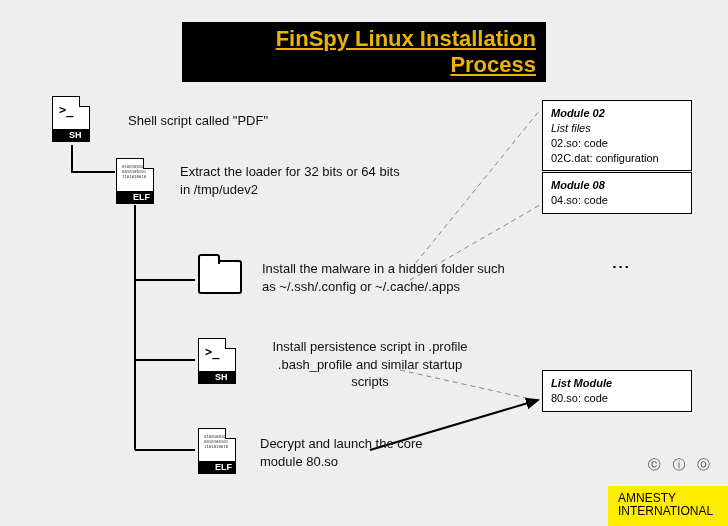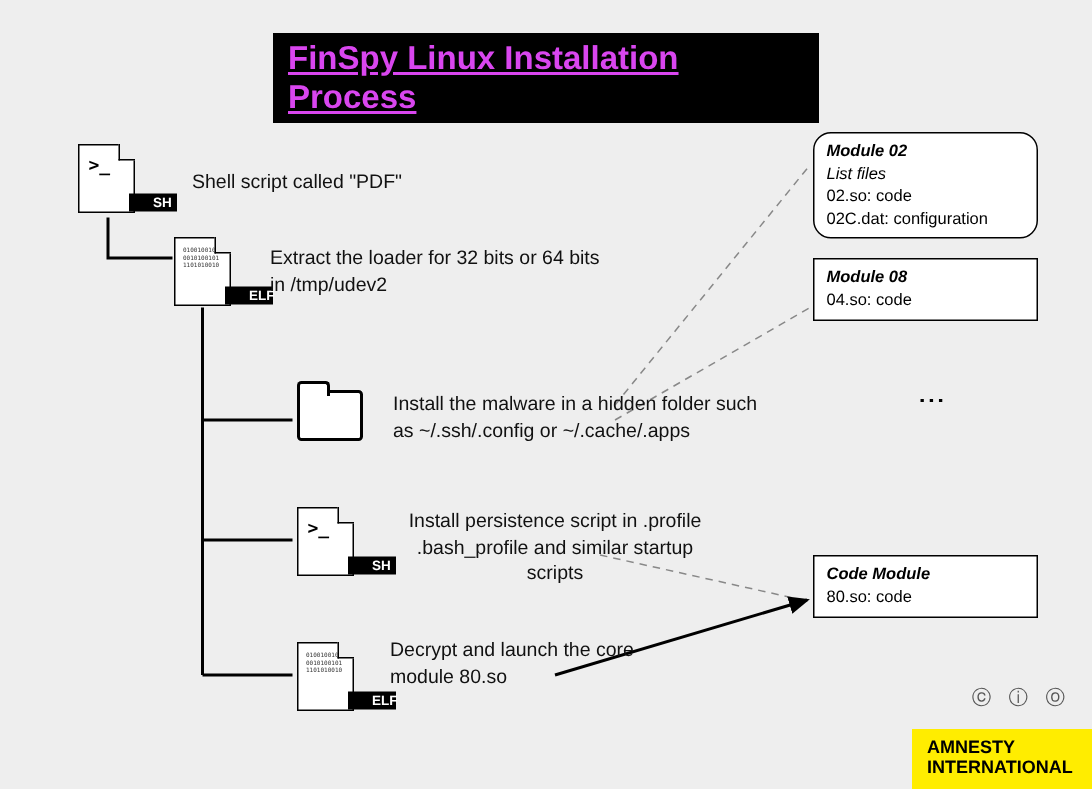--- a/index.html
+++ b/index.html
@@ -17,11 +17,12 @@
     left: 50%;
     transform: translateX(-50%);
     background: #000;
-    color: #d946ef;
+    color: #eab308;
     font-size: 22px;
     font-weight: bold;
     padding: 4px 10px;
     text-decoration: underline;
+    text-align: right;
   }
   .file-icon {
     width: 38px;

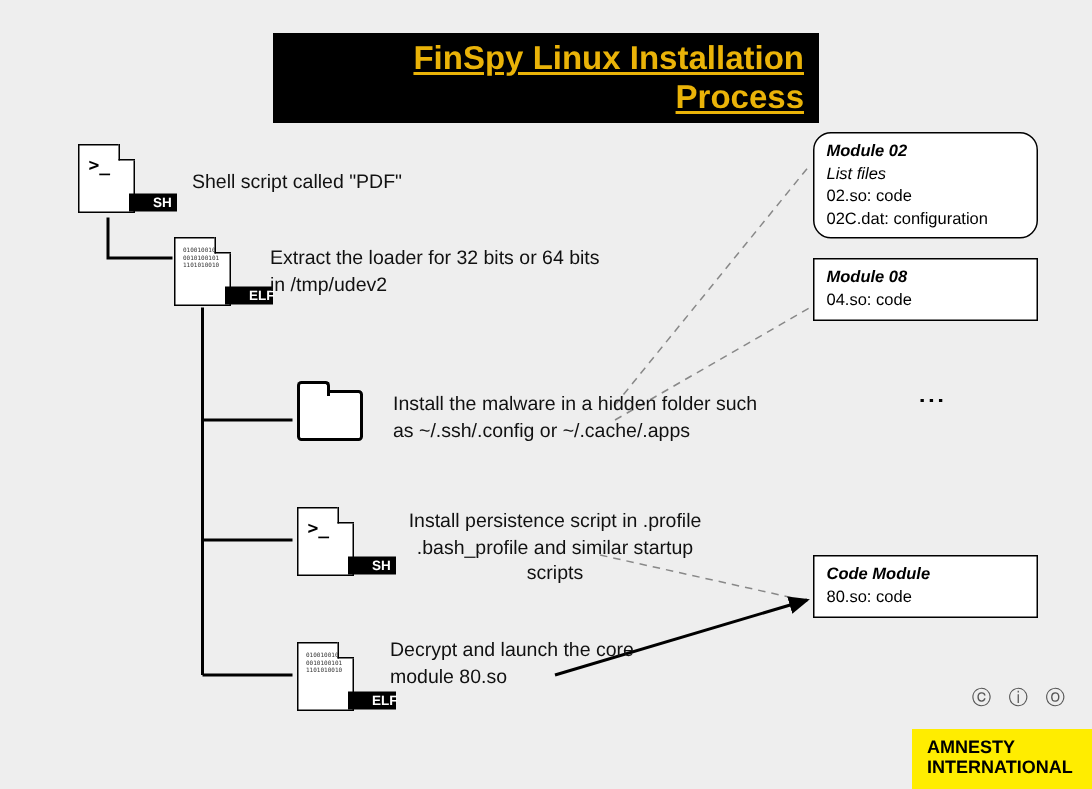--- a/index.html
+++ b/index.html
@@ -199,7 +199,7 @@
 </div>
 <div class="step-text" style="left:260px; top:424px; width:190px;">Decrypt and launch the core module 80.so</div>
 
-<div class="module-box" style="left:542px; top:88px;border-radius:12px;">
+<div class="module-box" style="left:542px; top:100px;">
   <div class="mtitle">Module 02</div>
   <div class="mdesc">List files</div>
   <div>02.so: code</div>

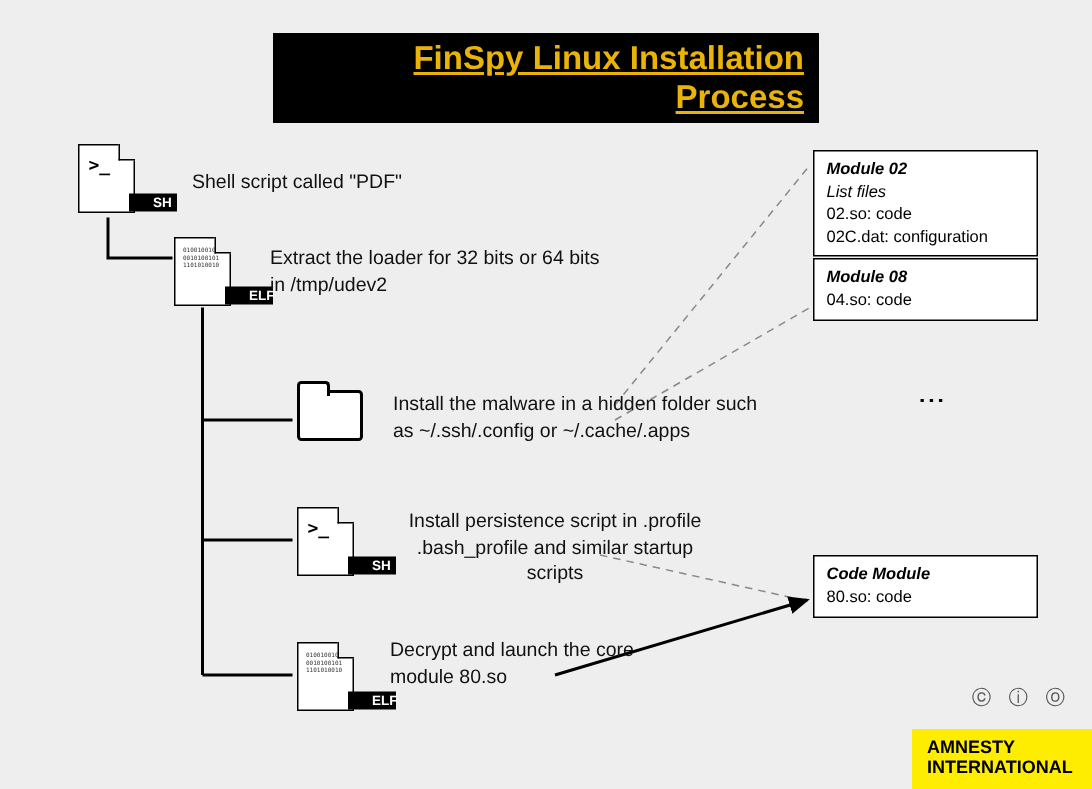--- a/index.html
+++ b/index.html
@@ -49,7 +49,6 @@
     font-weight: bold;
     text-align: center;
     padding: 1px 16px;
-    margin-left: 33px;
   }
   .sh-glyph {
     position: absolute;

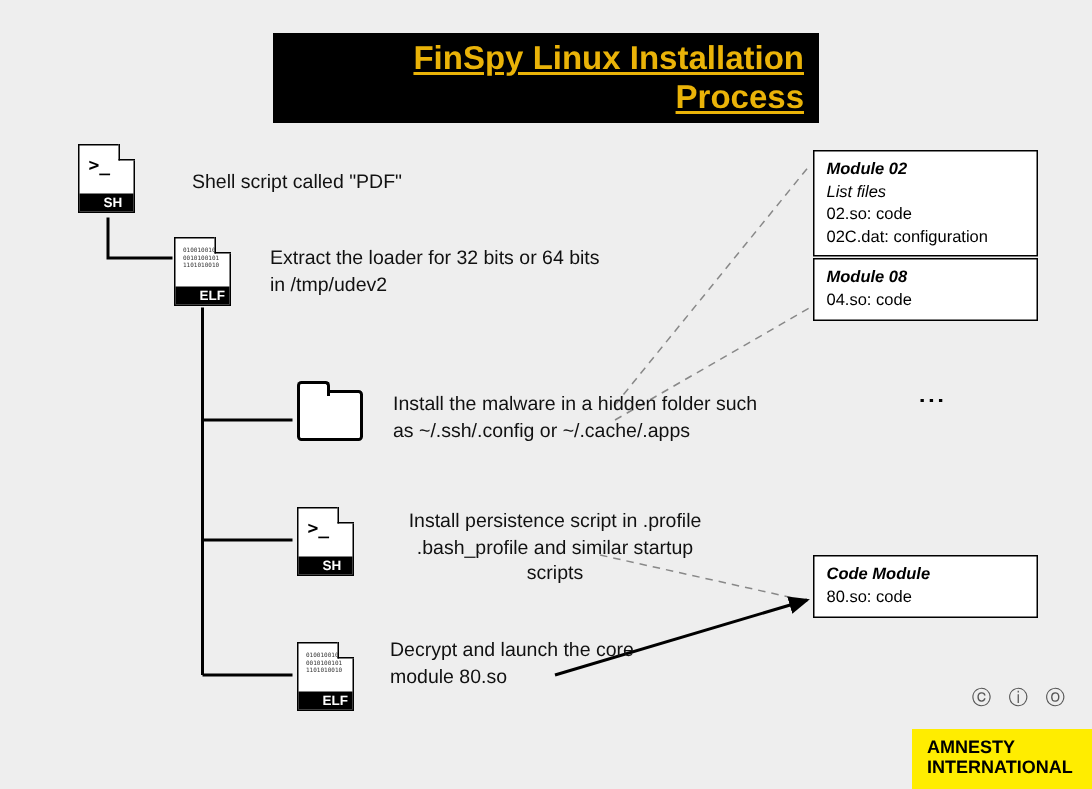--- a/index.html
+++ b/index.html
@@ -213,7 +213,7 @@
 <div class="dots" style="left:610px; top:258px;">⋮</div>
 
 <div class="module-box" style="left:542px; top:370px;">
-  <div class="mtitle">Code Module</div>
+  <div class="mtitle">List Module</div>
   <div>80.so: code</div>
 </div>
 

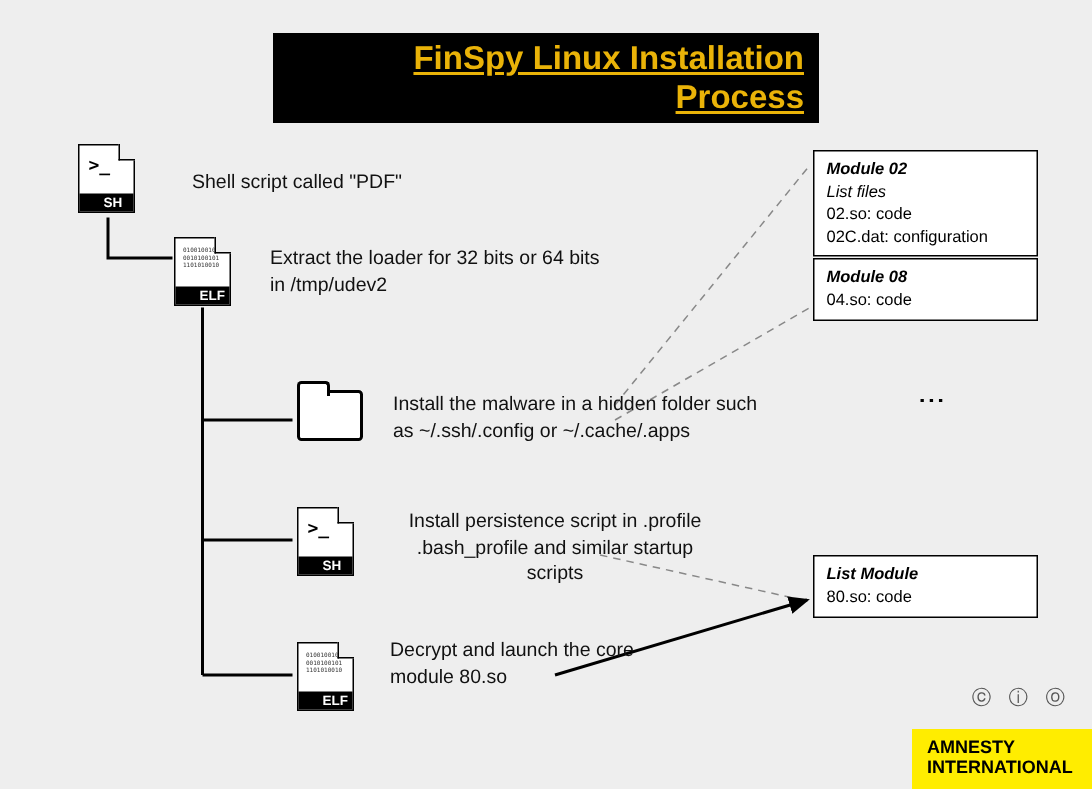--- a/index.html
+++ b/index.html
@@ -196,7 +196,7 @@
     <div class="file-label">ELF</div>
   </div>
 </div>
-<div class="step-text" style="left:260px; top:424px; width:190px;">Decrypt and launch the core module 80.so</div>
+<div class="step-text" style="left:260px; top:435px; width:190px;">Decrypt and launch the core module 80.so</div>
 
 <div class="module-box" style="left:542px; top:100px;">
   <div class="mtitle">Module 02</div>

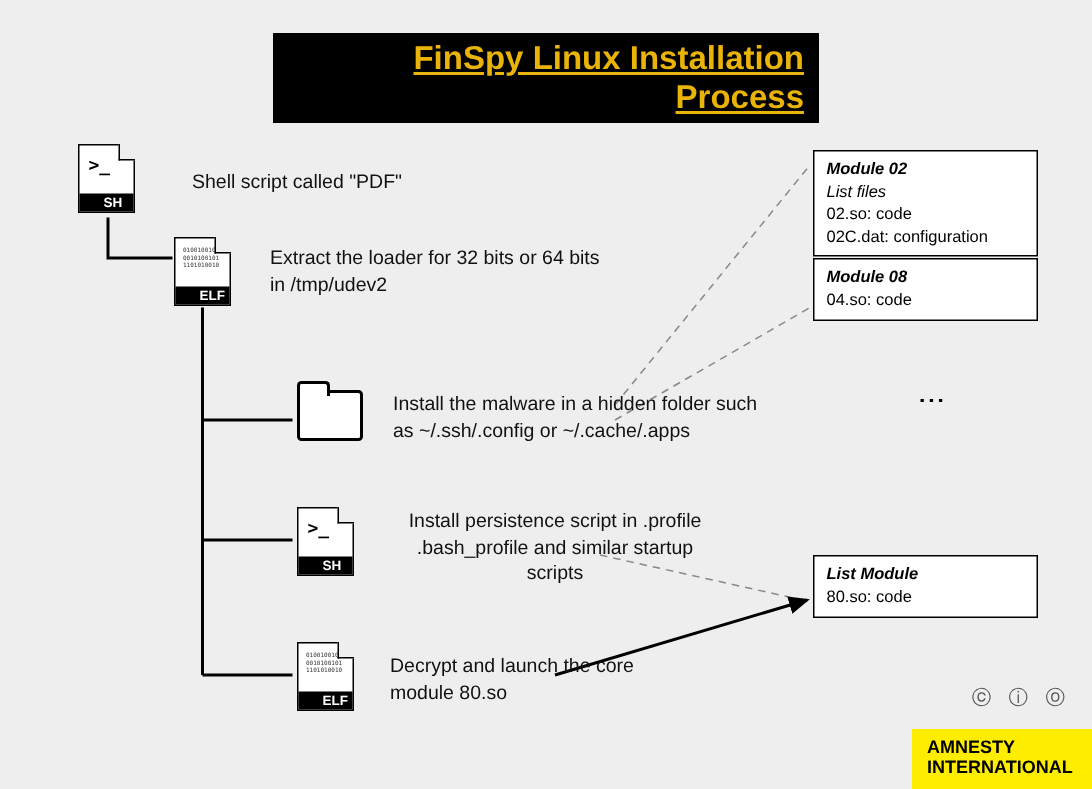--- a/index.html
+++ b/index.html
@@ -112,7 +112,7 @@
     bottom: 0; right: 0;
     background: #ffed00;
     color: #000;
-    font-weight: bold;
+    font-weight: normal;
     font-size: 12px;
     line-height: 1.1;
     padding: 6px 10px 8px 10px;

